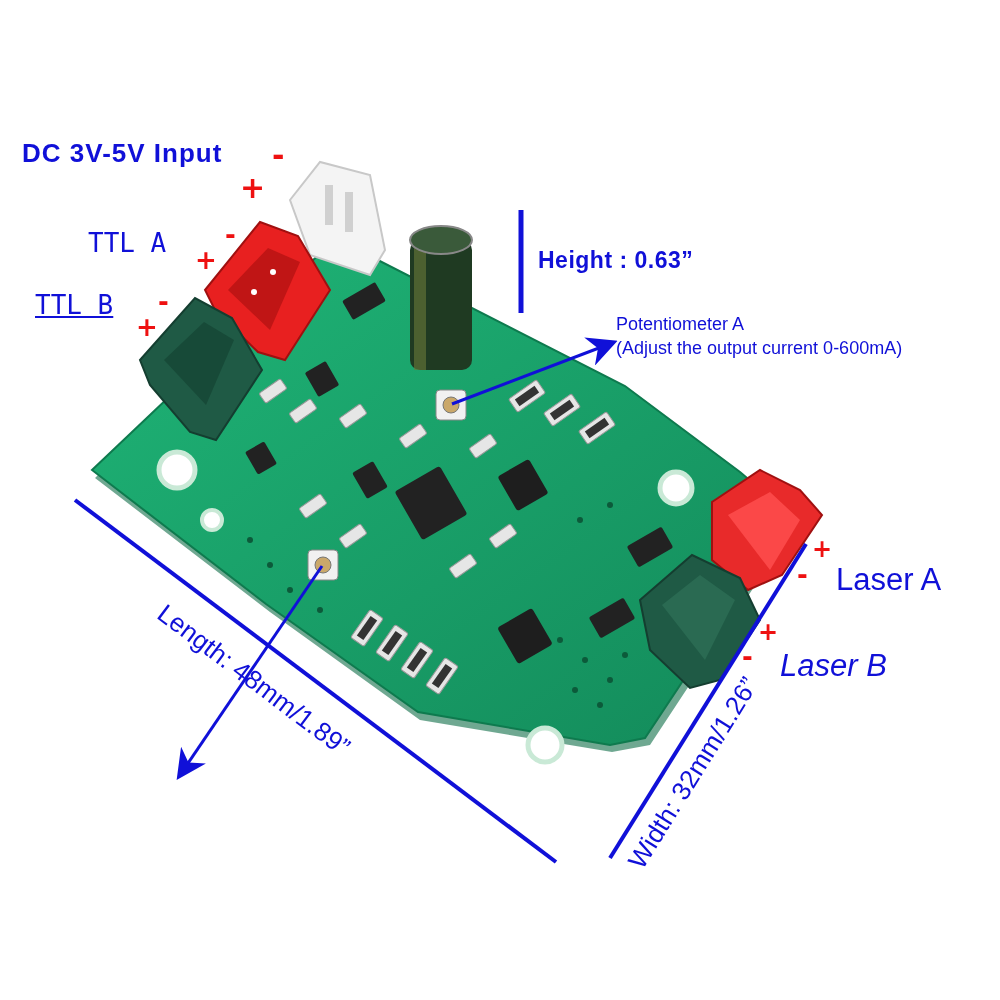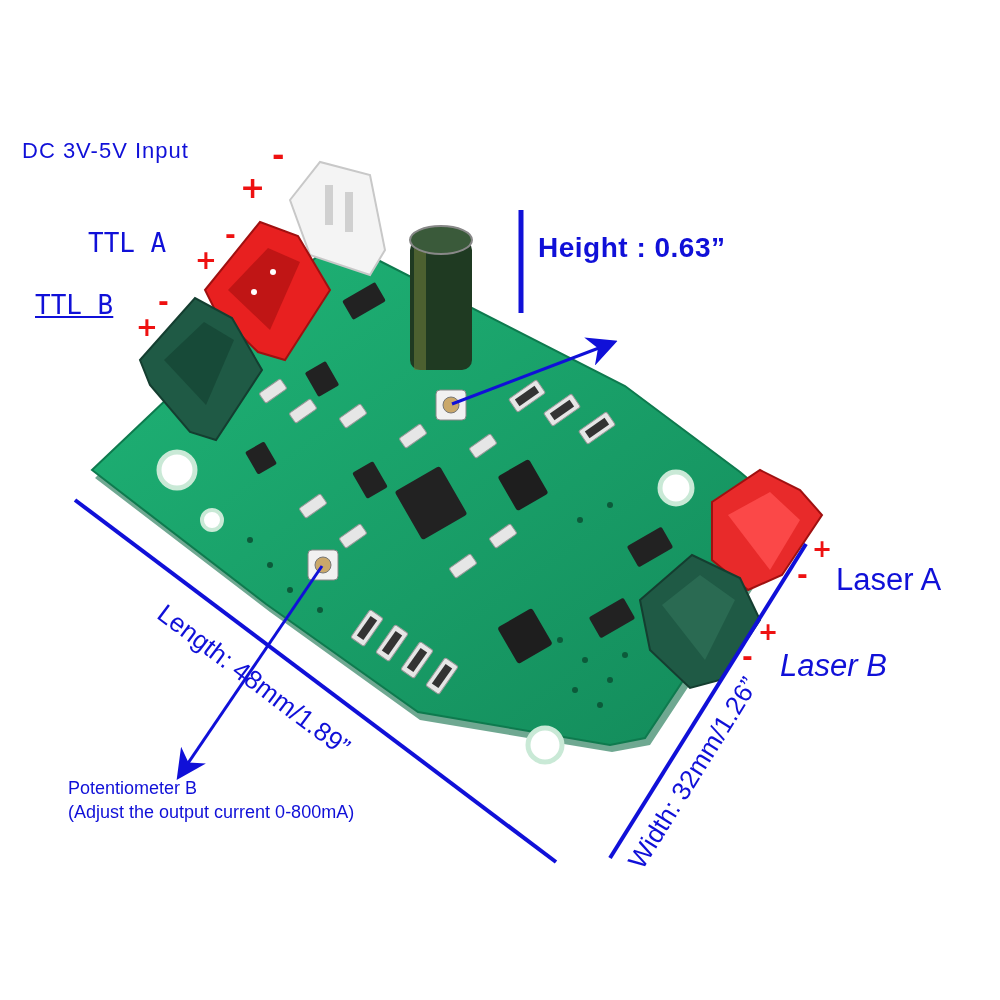--- a/index.html
+++ b/index.html
@@ -7,7 +7,7 @@
   svg.layer { position:absolute; left:0; top:0; }
   .lbl { position:absolute; color:#1010d8; white-space:nowrap; }
   .pm { position:absolute; color:#ee1111; font-weight:bold; font-family:"DejaVu Sans", sans-serif; }
-  .title-lbl { font-size:22px; font-weight:normal; letter-spacing:1px; }
+  .title-lbl { font-size:26px; font-weight:bold; letter-spacing:1px; }
   .ttl { font-family:"DejaVu Sans Mono", monospace; font-size:26px; }
   .height-lbl { font-size:28px; font-weight:bold; letter-spacing:0.5px; }
   .pot { font-size:18px; line-height:24px; }

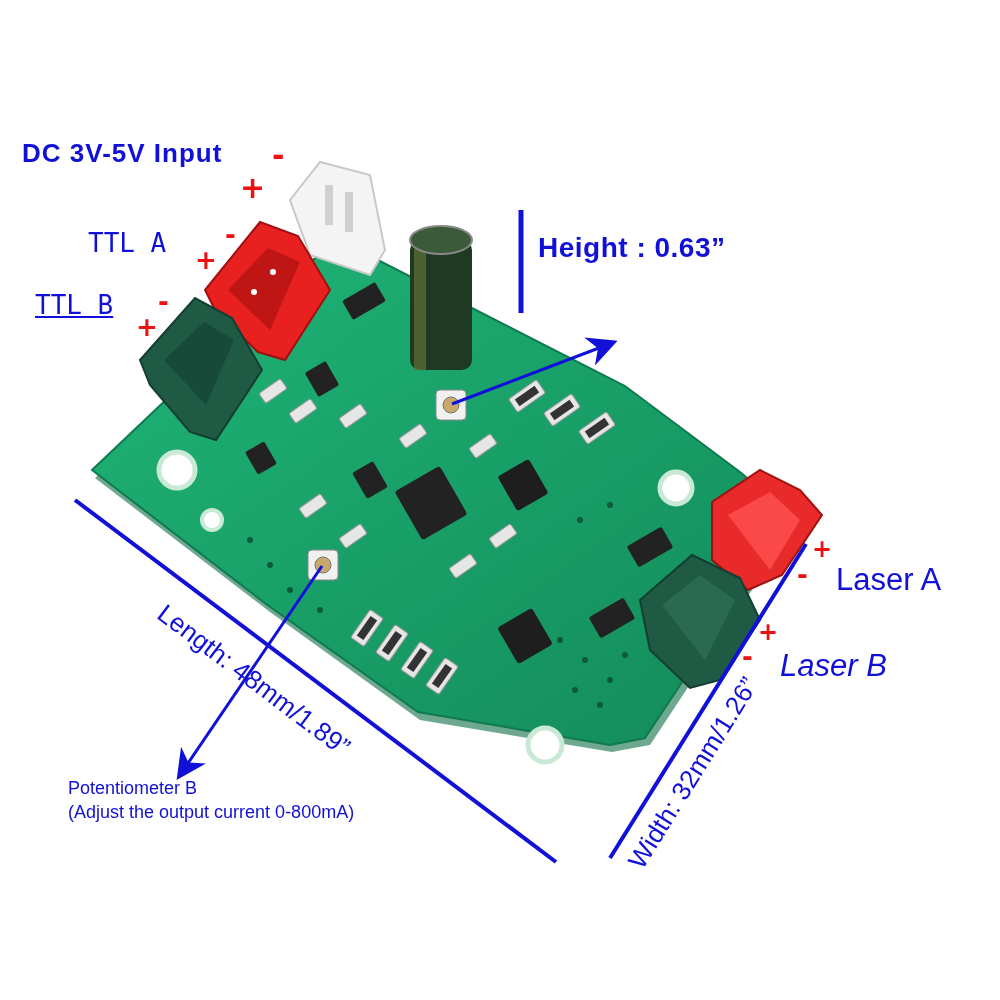--- a/index.html
+++ b/index.html
@@ -9,7 +9,7 @@
   .pm { position:absolute; color:#ee1111; font-weight:bold; font-family:"DejaVu Sans", sans-serif; }
   .title-lbl { font-size:26px; font-weight:bold; letter-spacing:1px; }
   .ttl { font-family:"DejaVu Sans Mono", monospace; font-size:26px; }
-  .height-lbl { font-size:28px; font-weight:bold; letter-spacing:0.5px; }
+  .height-lbl { font-size:23px; font-weight:bold; letter-spacing:0.5px;margin-top:15px; }
   .pot { font-size:18px; line-height:24px; }
   .laser { font-size:31px;text-align:right; }
   .rot { transform-origin:0 0; font-size:26px; }

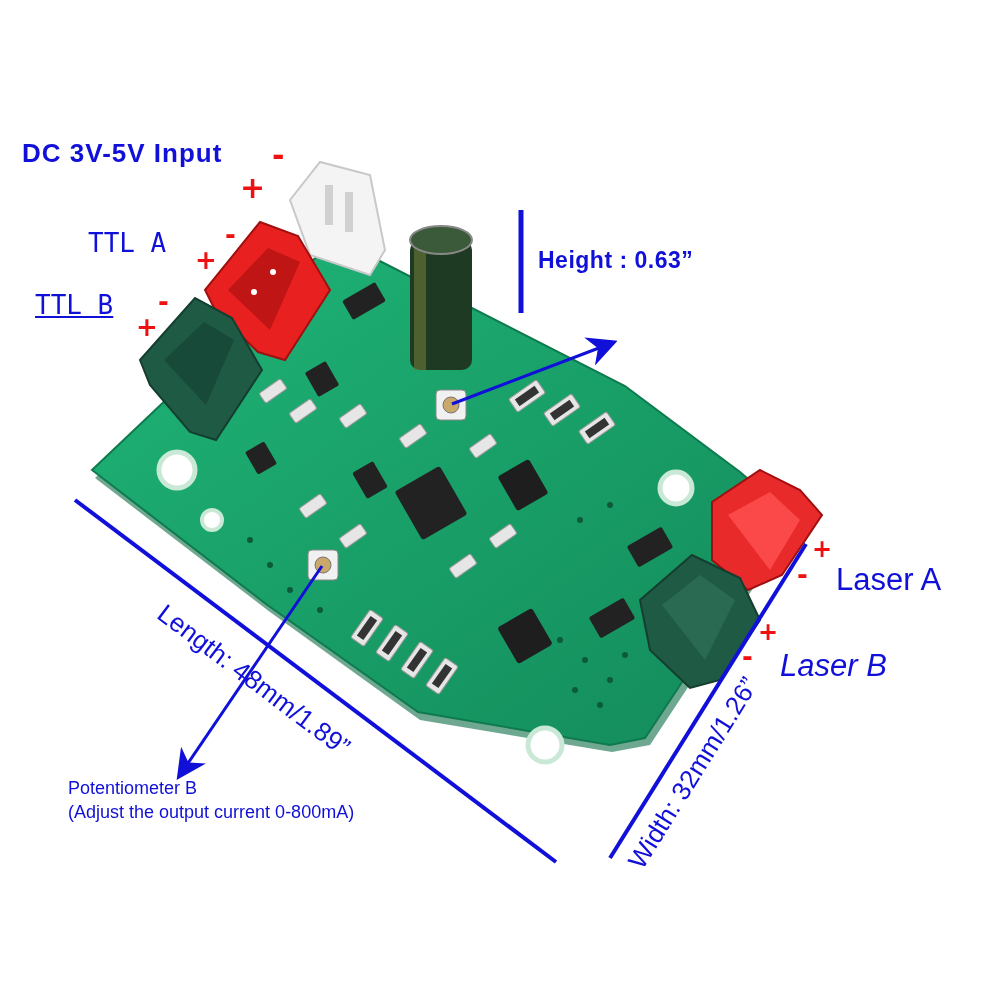--- a/index.html
+++ b/index.html
@@ -159,6 +159,10 @@
 
   <div class="lbl height-lbl" style="left:538px; top:232px;">Height : 0.63”</div>
 
+  <div class="lbl pot" style="left:616px; top:312px;">
+    <div>Potentiometer A</div>
+    <div>(Adjust the output current 0-600mA)</div>
+  </div>
 
   <div class="lbl pot" style="left:68px; top:776px;">
     <div>Potentiometer B</div>

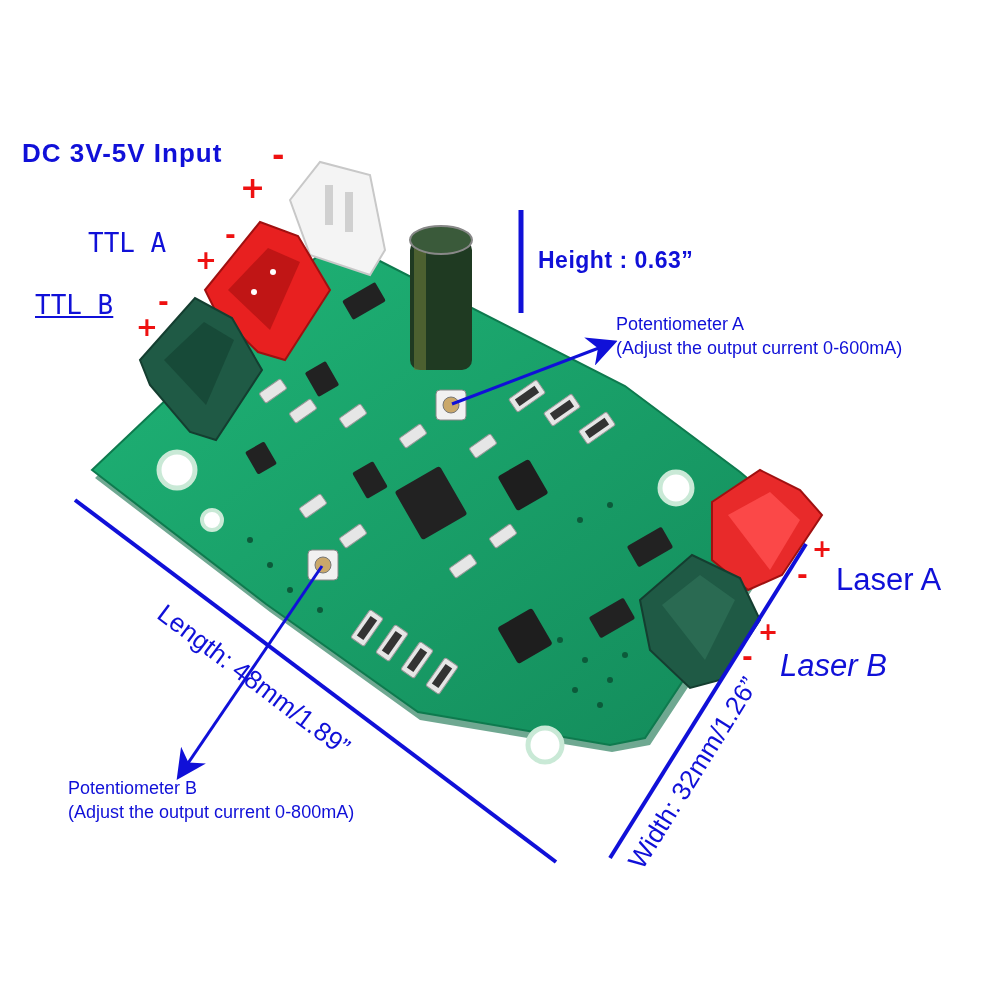--- a/index.html
+++ b/index.html
@@ -164,10 +164,6 @@
     <div>(Adjust the output current 0-600mA)</div>
   </div>
 
-  <div class="lbl pot" style="left:68px; top:776px;">
-    <div>Potentiometer B</div>
-    <div>(Adjust the output current 0-800mA)</div>
-  </div>
 
   <div class="pm" style="left:812px; top:535px; font-size:24px;">+</div>
   <div class="pm" style="left:797px; top:560px; font-size:26px;">-</div>

